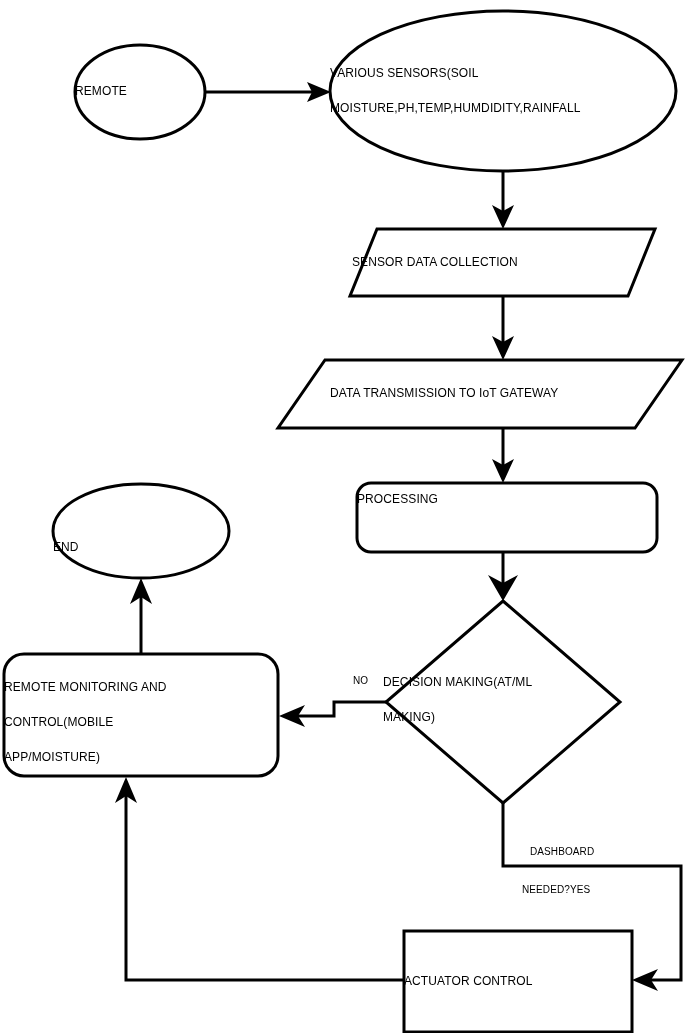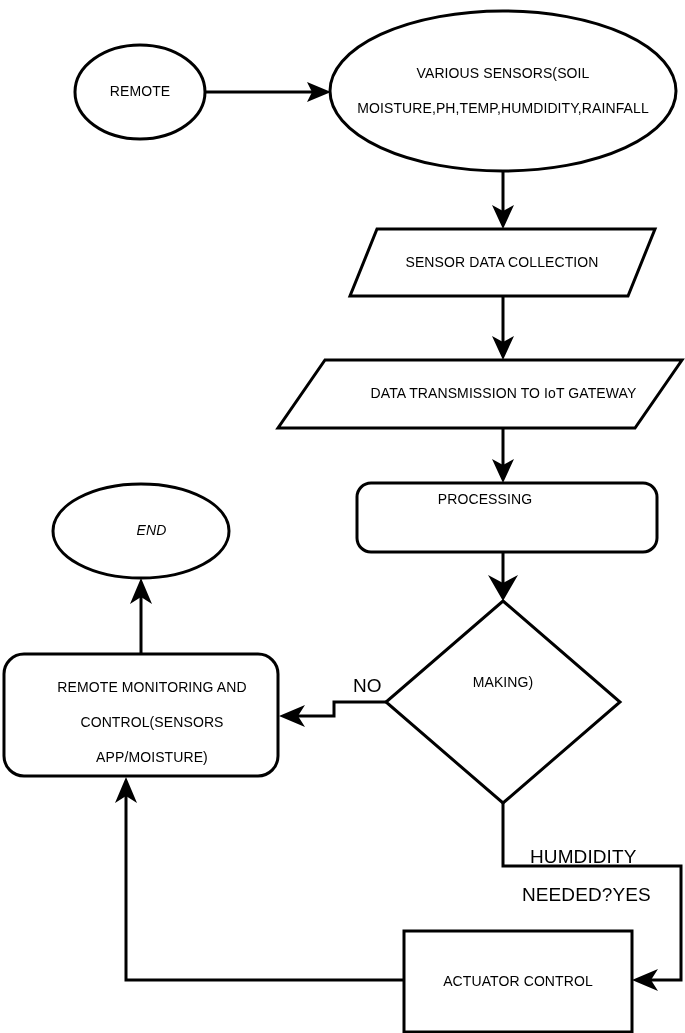--- a/index.html
+++ b/index.html
@@ -44,10 +44,10 @@
   }
   .node-text {
     position: absolute;
-    text-align: center;
+    text-align: left;
     color: #000000;
     font-family: "Liberation Sans", sans-serif;
-    font-size: 14px;
+    font-size: 12px;
     line-height: 35px;
     letter-spacing: 0.1px;
     white-space: nowrap;

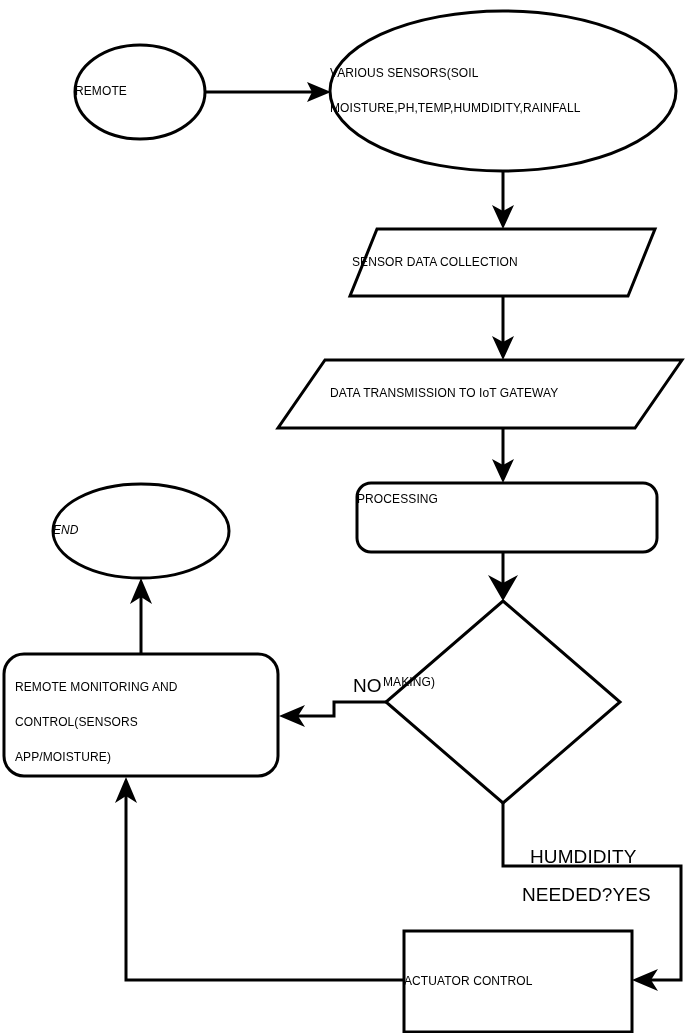--- a/index.html
+++ b/index.html
@@ -172,7 +172,7 @@
     <span class="tline">ACTUATOR CONTROL</span>
   </div>
 
-  <div class="node-text" style="left:53px; top:513px; width:197px;font-style:italic;">
+  <div class="node-text" style="left:53px; top:530px; width:197px;">
     <span class="tline">END</span>
   </div>
 

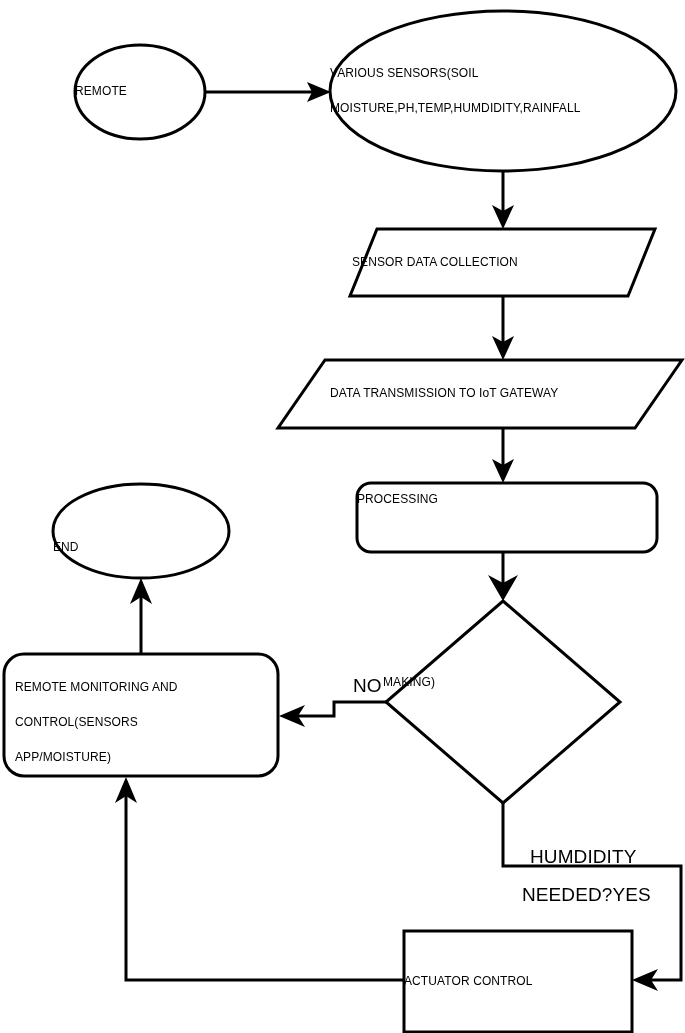--- a/index.html
+++ b/index.html
@@ -162,7 +162,7 @@
     <span class="tline">MAKING)</span>
   </div>
 
-  <div class="node-text" style="left:4px; top:670px; width:274px;margin-left:11px;">
+  <div class="node-text" style="left:4px; top:670px; width:274px;">
     <span class="tline">REMOTE MONITORING AND</span>
     <span class="tline">CONTROL(SENSORS</span>
     <span class="tline">APP/MOISTURE)</span>

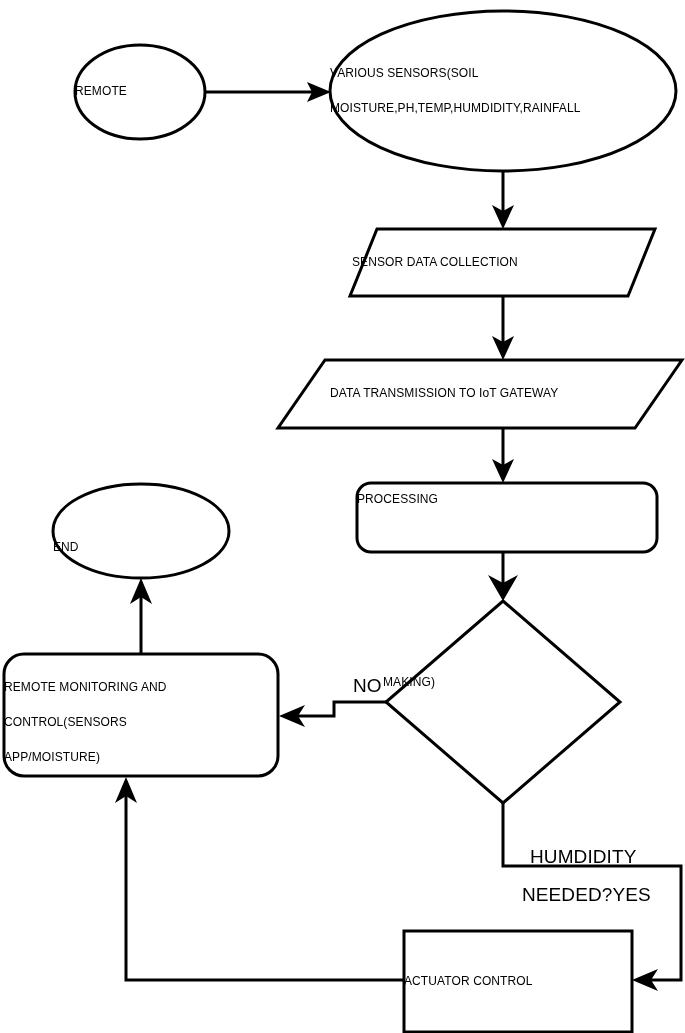--- a/index.html
+++ b/index.html
@@ -60,7 +60,7 @@
     position: absolute;
     color: #000000;
     font-family: "Liberation Sans", sans-serif;
-    font-size: 19px;
+    font-size: 10px;
     letter-spacing: 0.1px;
     white-space: nowrap;
   }

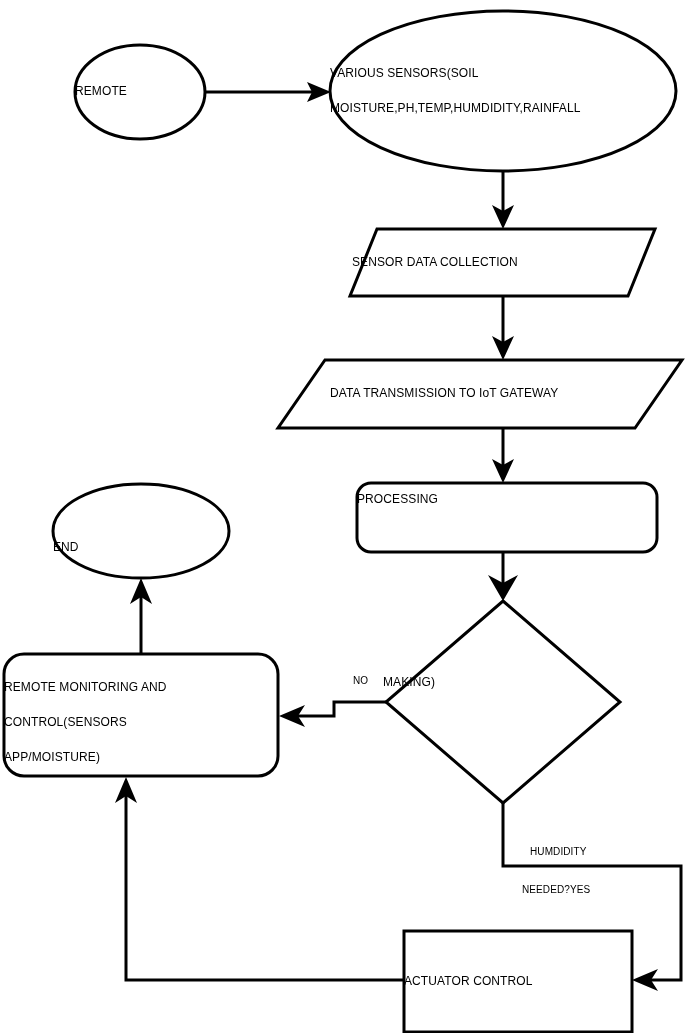--- a/index.html
+++ b/index.html
@@ -159,6 +159,7 @@
   </div>
 
   <div class="node-text" style="left:383px; top:665px; width:240px;">
+    <span class="tline">DECISION MAKING(AT/ML</span>
     <span class="tline">MAKING)</span>
   </div>
 

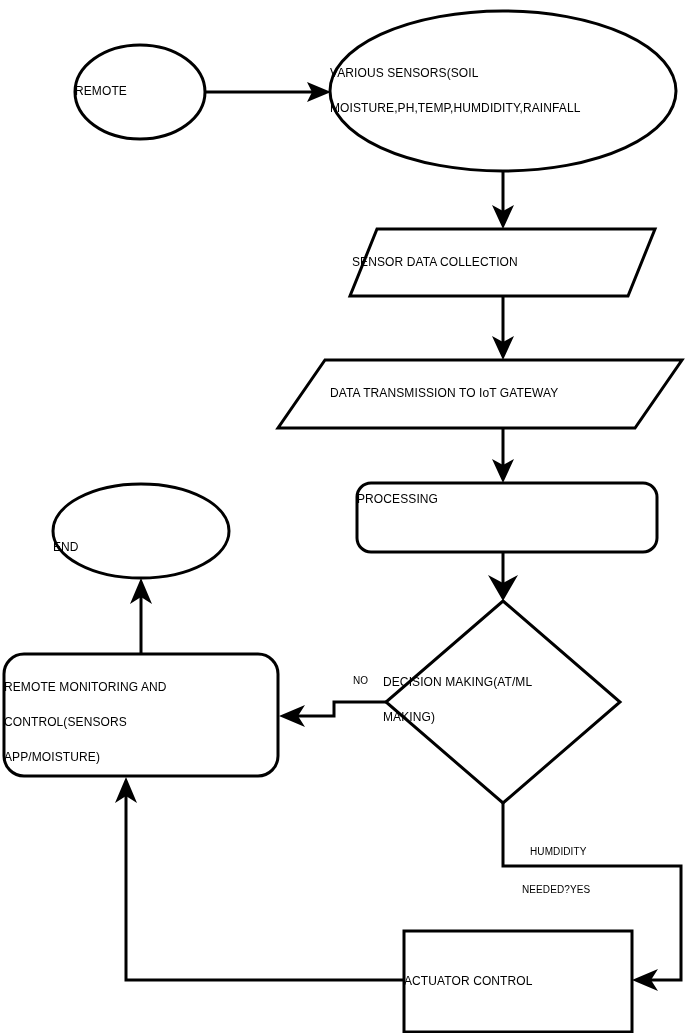--- a/index.html
+++ b/index.html
@@ -165,7 +165,7 @@
 
   <div class="node-text" style="left:4px; top:670px; width:274px;">
     <span class="tline">REMOTE MONITORING AND</span>
-    <span class="tline">CONTROL(SENSORS</span>
+    <span class="tline">CONTROL(MOBILE</span>
     <span class="tline">APP/MOISTURE)</span>
   </div>
 

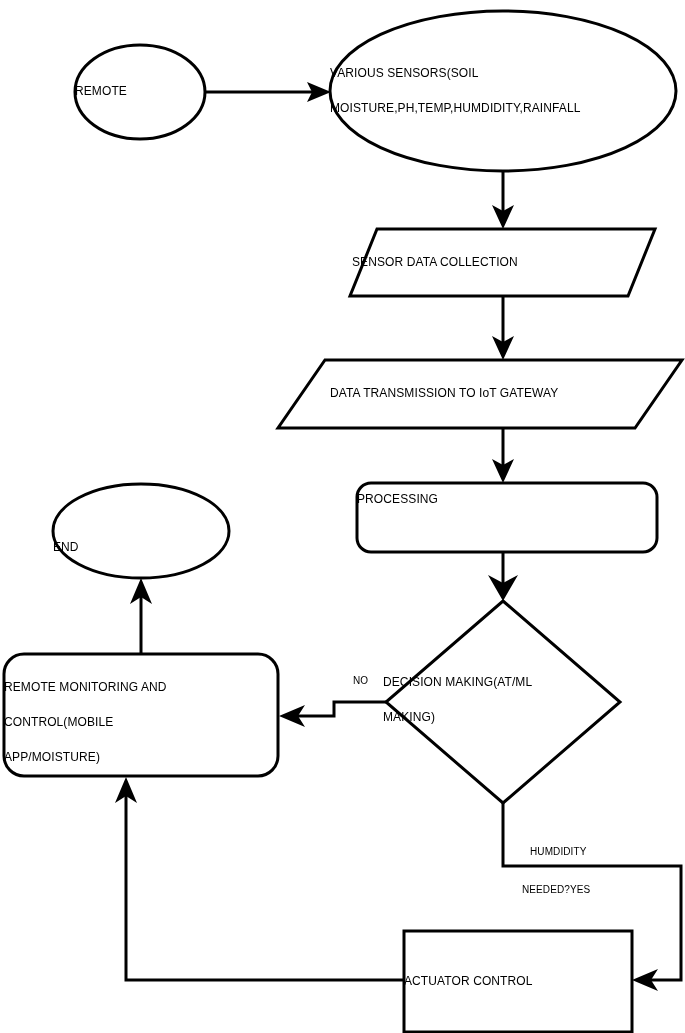--- a/index.html
+++ b/index.html
@@ -179,7 +179,7 @@
 
   <div class="edge-label" style="left:353px; top:675px;">NO</div>
 
-  <div class="edge-label" style="left:530px; top:846px;">HUMDIDITY</div>
+  <div class="edge-label" style="left:530px; top:846px;">DASHBOARD</div>
 
   <div class="edge-label" style="left:522px; top:884px;">NEEDED?YES</div>
 

